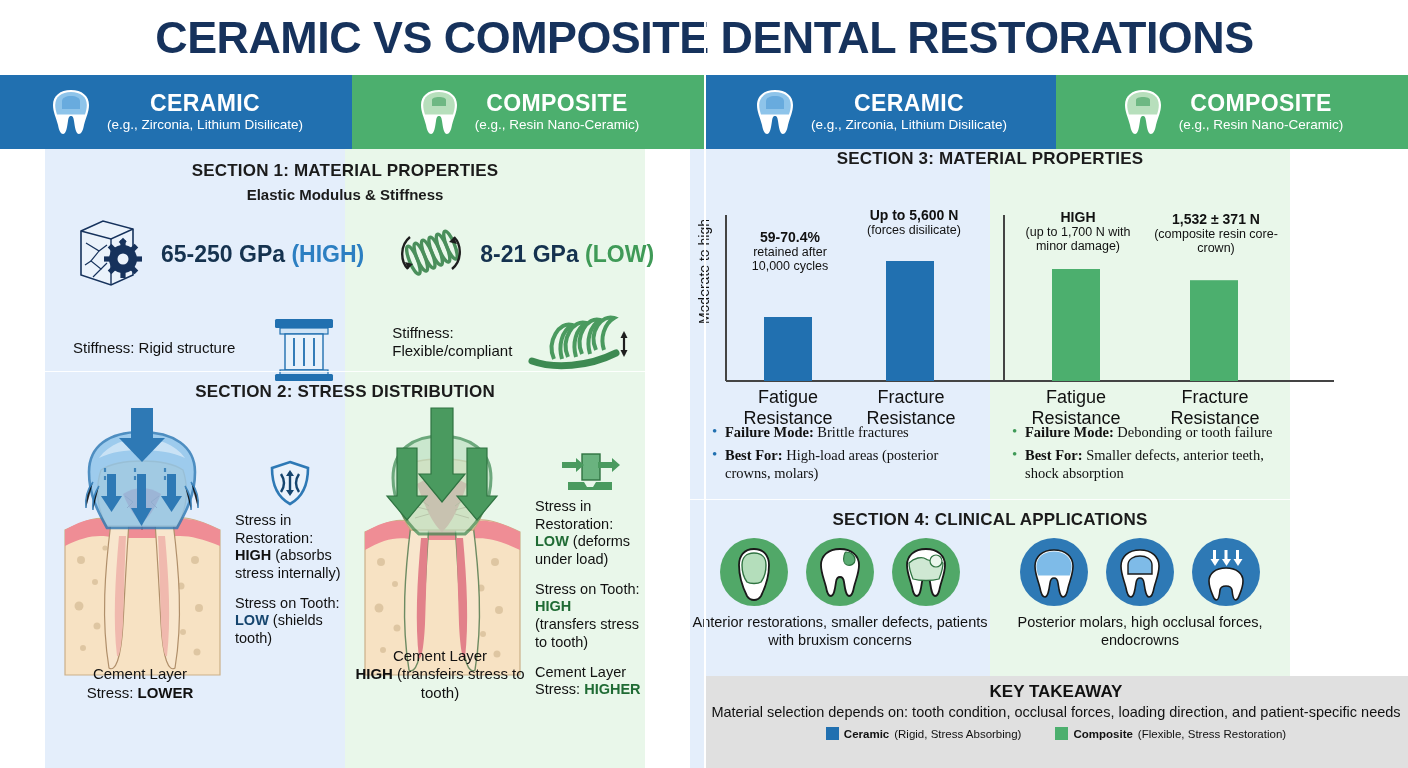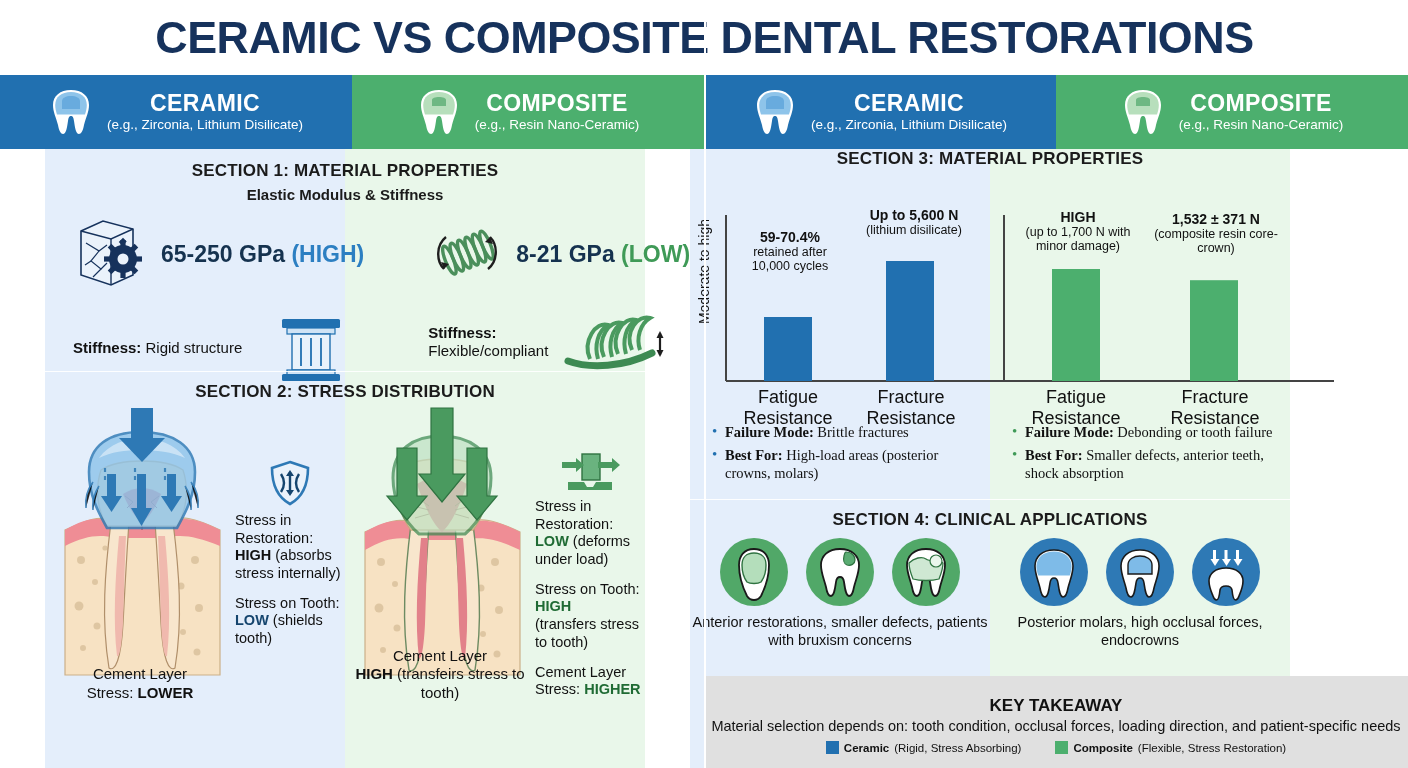--- a/index.html
+++ b/index.html
@@ -499,7 +499,7 @@
               </div>
               <div class="bar-cap" style="left:158px; top:30px; width:132px">
                 <span class="big">Up to 5,600 N</span>
-                <span>(lithium disilicate)</span>
+                <span>(forces disilicate)</span>
               </div>
               <div class="axis-cat" style="left:46px; top:210px; width:104px">Fatigue Resistance</div>
               <div class="axis-cat" style="left:166px; top:210px; width:110px">Fracture Resistance</div>

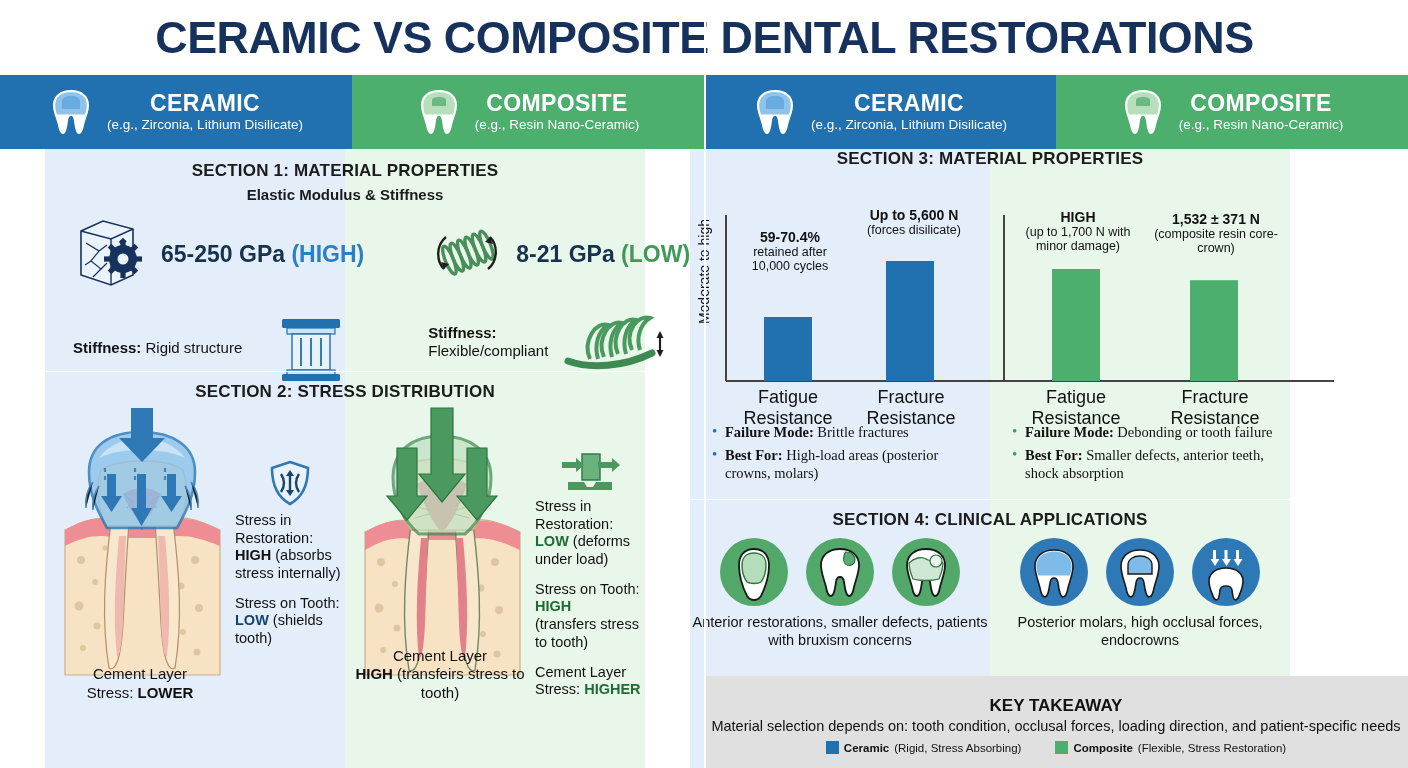--- a/index.html
+++ b/index.html
@@ -61,7 +61,7 @@
 
   
   .s1 { padding-top: 12px; height: 222px; position: relative; }
-  .s1-row { display: flex; margin-top: 14px; gap: 36px; }
+  .s1-row { display: flex; margin-top: 14px; }
   .s1-cell { width: 352px; position: relative; }
   .gpa-row { display: flex; align-items: center; gap: 10px; padding-left: 28px; }
   .gpa-text { font-size: 23px; font-weight: 800; color: #15324f; white-space: nowrap; }

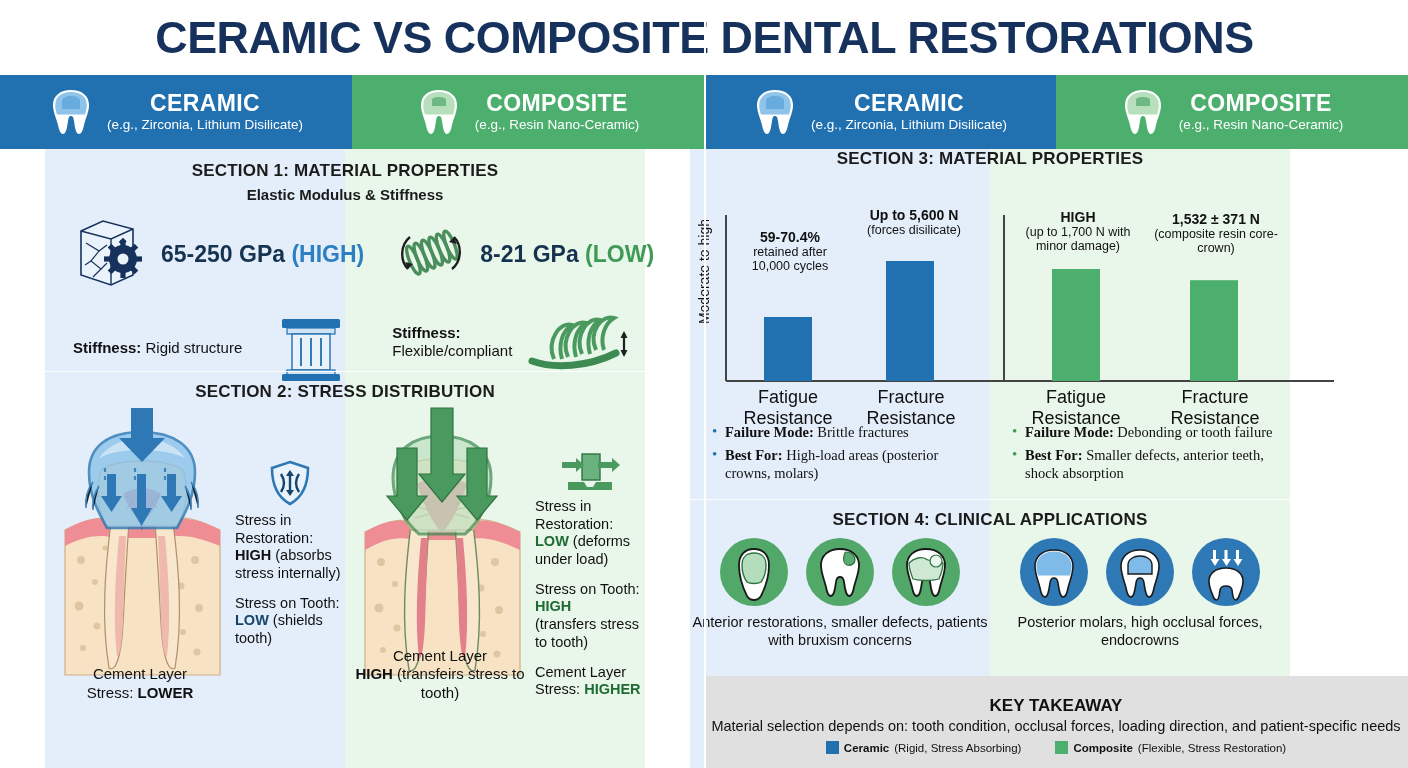--- a/index.html
+++ b/index.html
@@ -69,7 +69,7 @@
   .gpa-text .tag-lo { color: #3f9a57; }
   .stiff-row { display: flex; align-items: center; gap: 8px; padding-left: 28px; margin-top: 22px; }
   .stiff-text { font-size: 15px; color: #111; line-height: 1.2; }
-  .stiff-text b { font-weight: 700; }
+  .stiff-text b { font-weight: 400; }
   .divider-h { height: 1px; background: #ffffff; opacity: .9; }
 
   

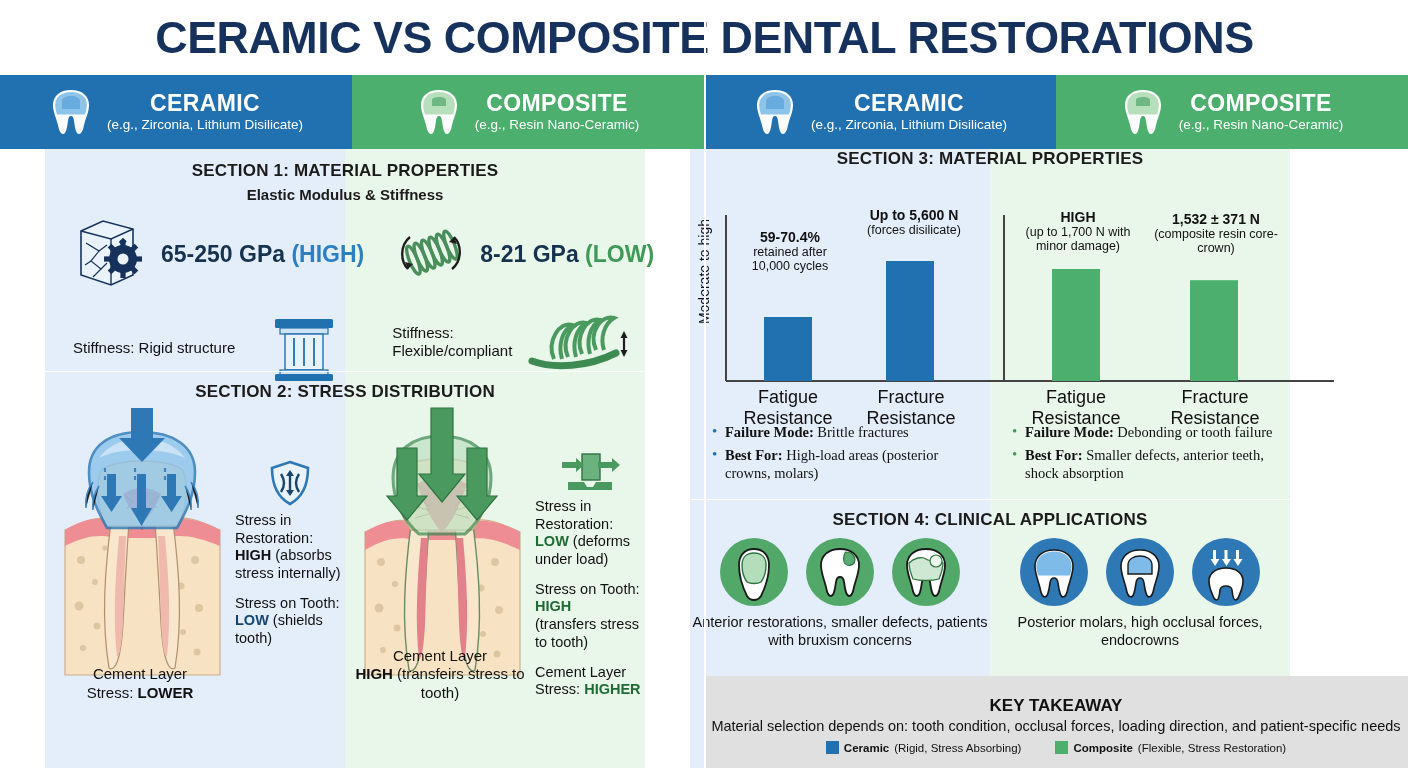--- a/index.html
+++ b/index.html
@@ -113,7 +113,7 @@
   
   .takeaway {
     position: absolute; left: 704px; top: 676px; width: 704px; height: 92px;
-    background: #e0e0e0; text-align: center; padding-top: 20px;
+    background: #e0e0e0; text-align: center; padding-top: 6px;
   }
   .tk-title { font-size: 17px; font-weight: 800; color: #111; }
   .tk-body { font-size: 14.5px; line-height: 1.2; color: #111; margin-top: 2px; }

